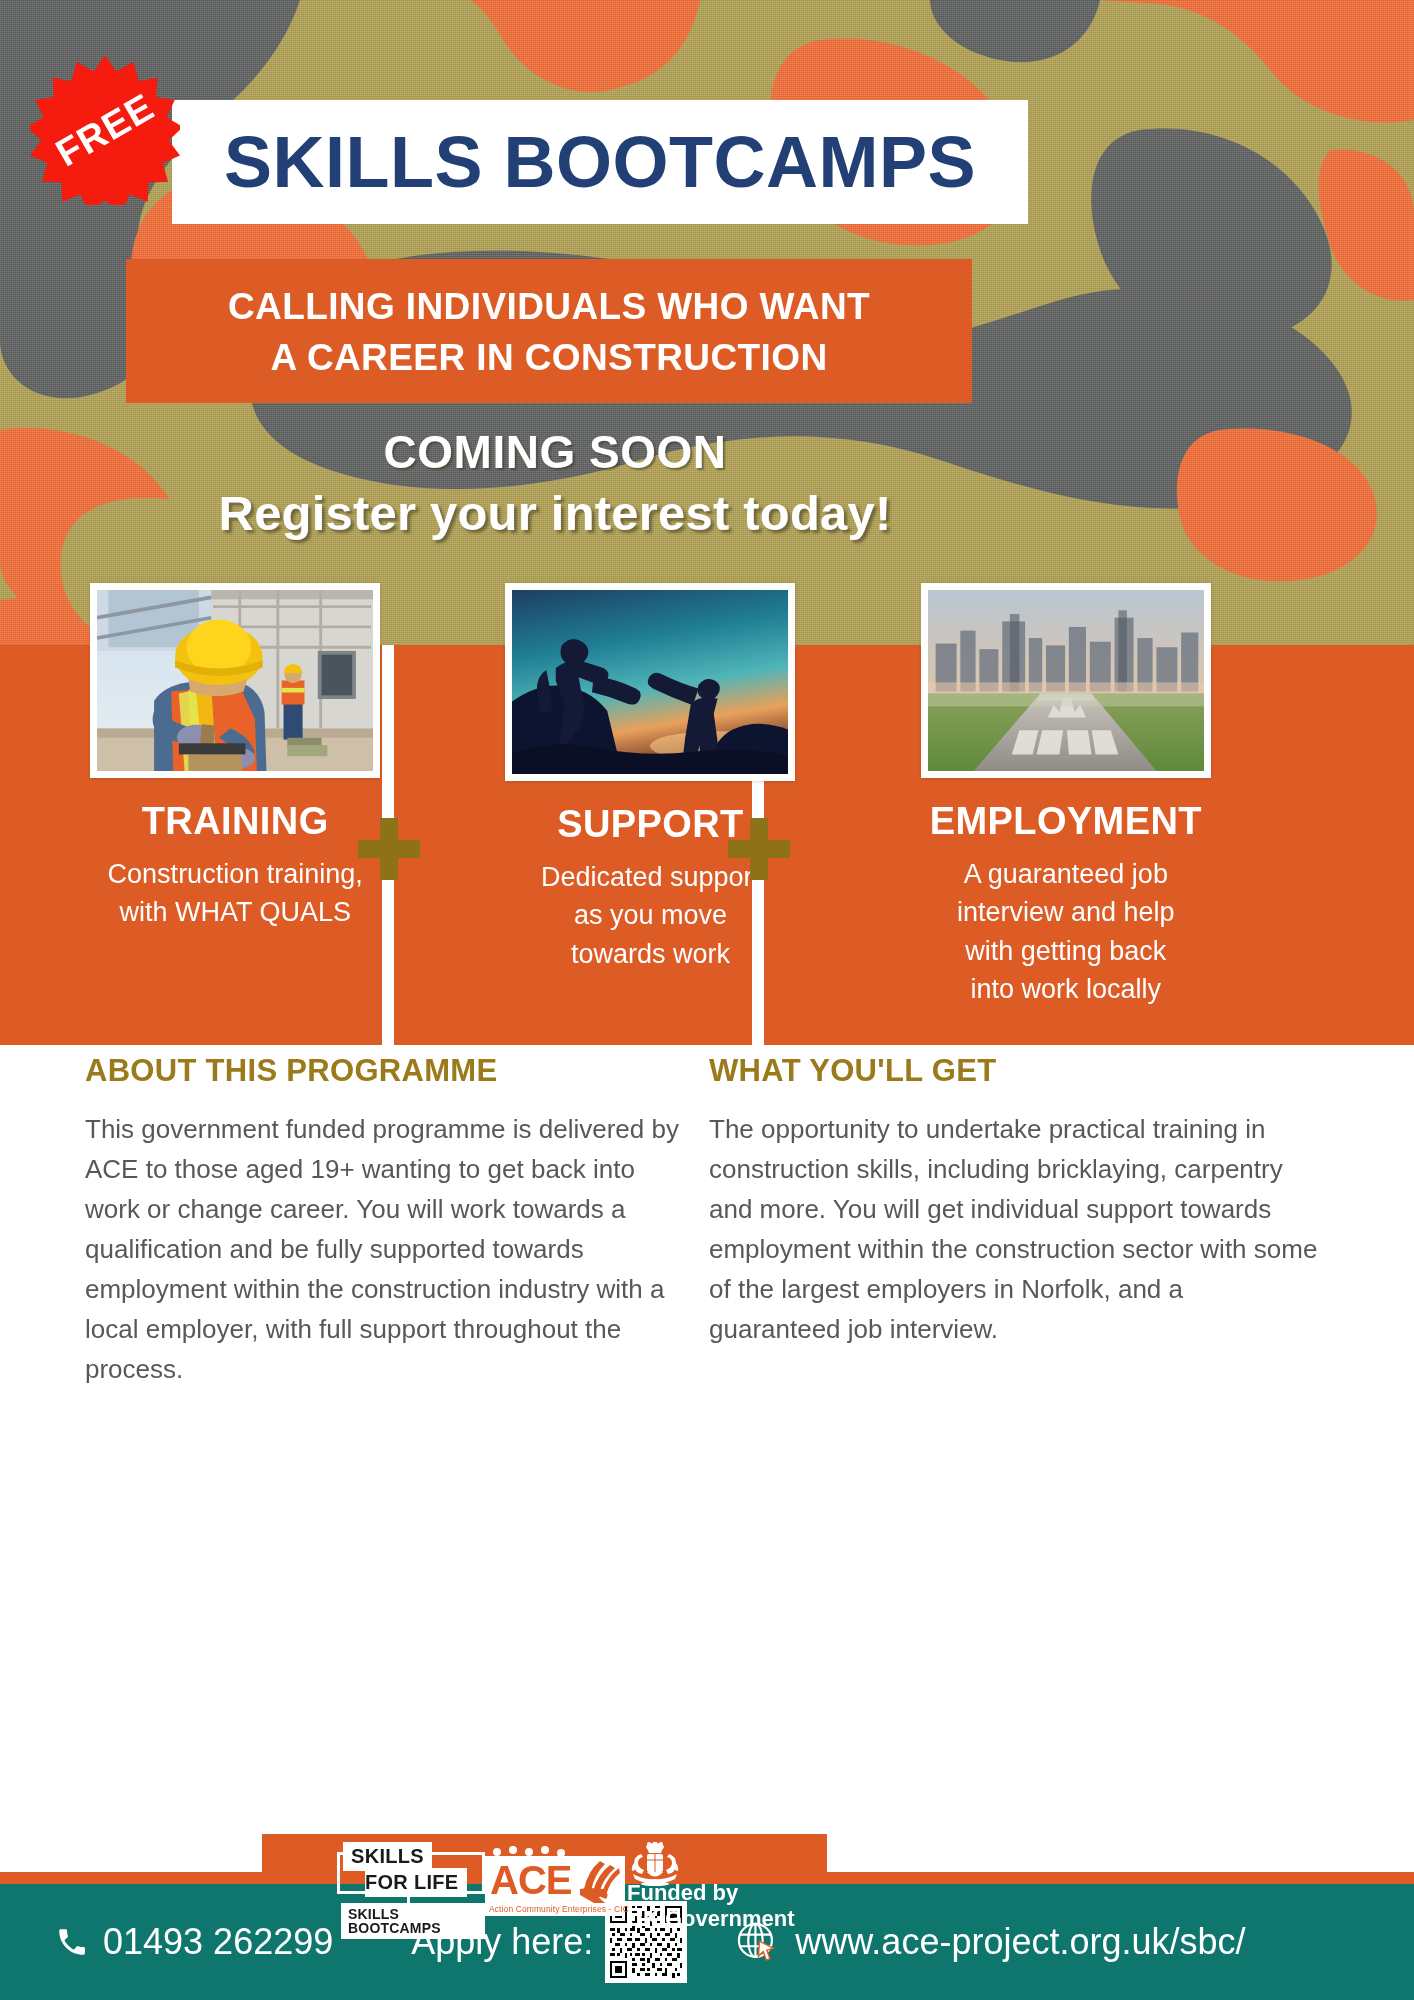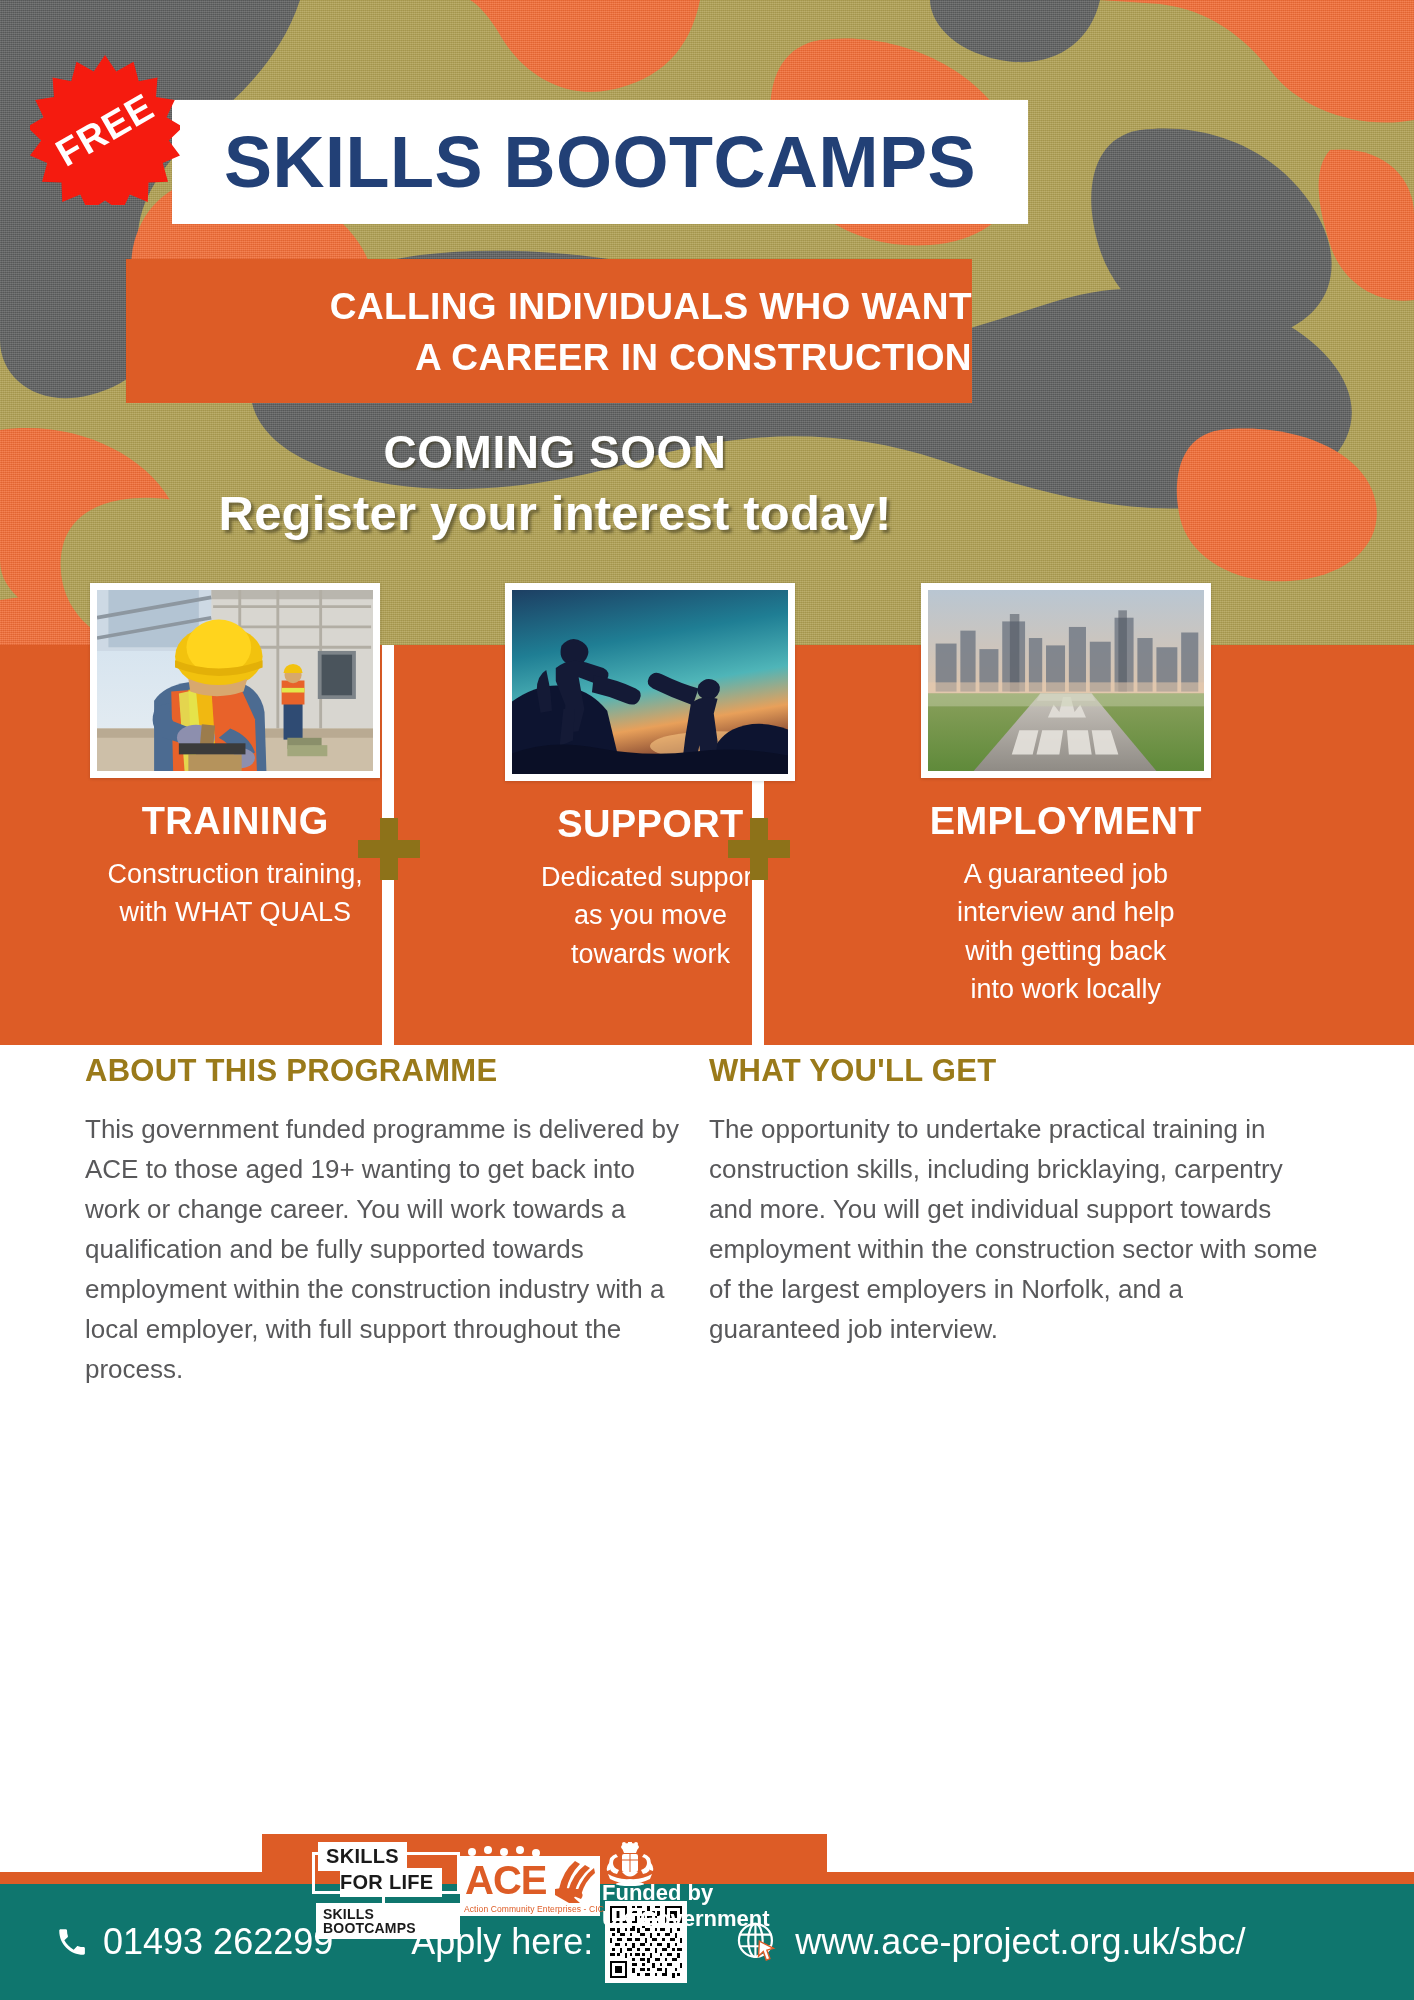--- a/index.html
+++ b/index.html
@@ -83,7 +83,7 @@
     width: 846px; height: 144px;
     background: #dd5c26;
     display: flex; flex-direction: column;
-    align-items: flex-end; justify-content: center;
+    align-items: center; justify-content: center;
     z-index: 30;
     padding-top: 4px;
   }

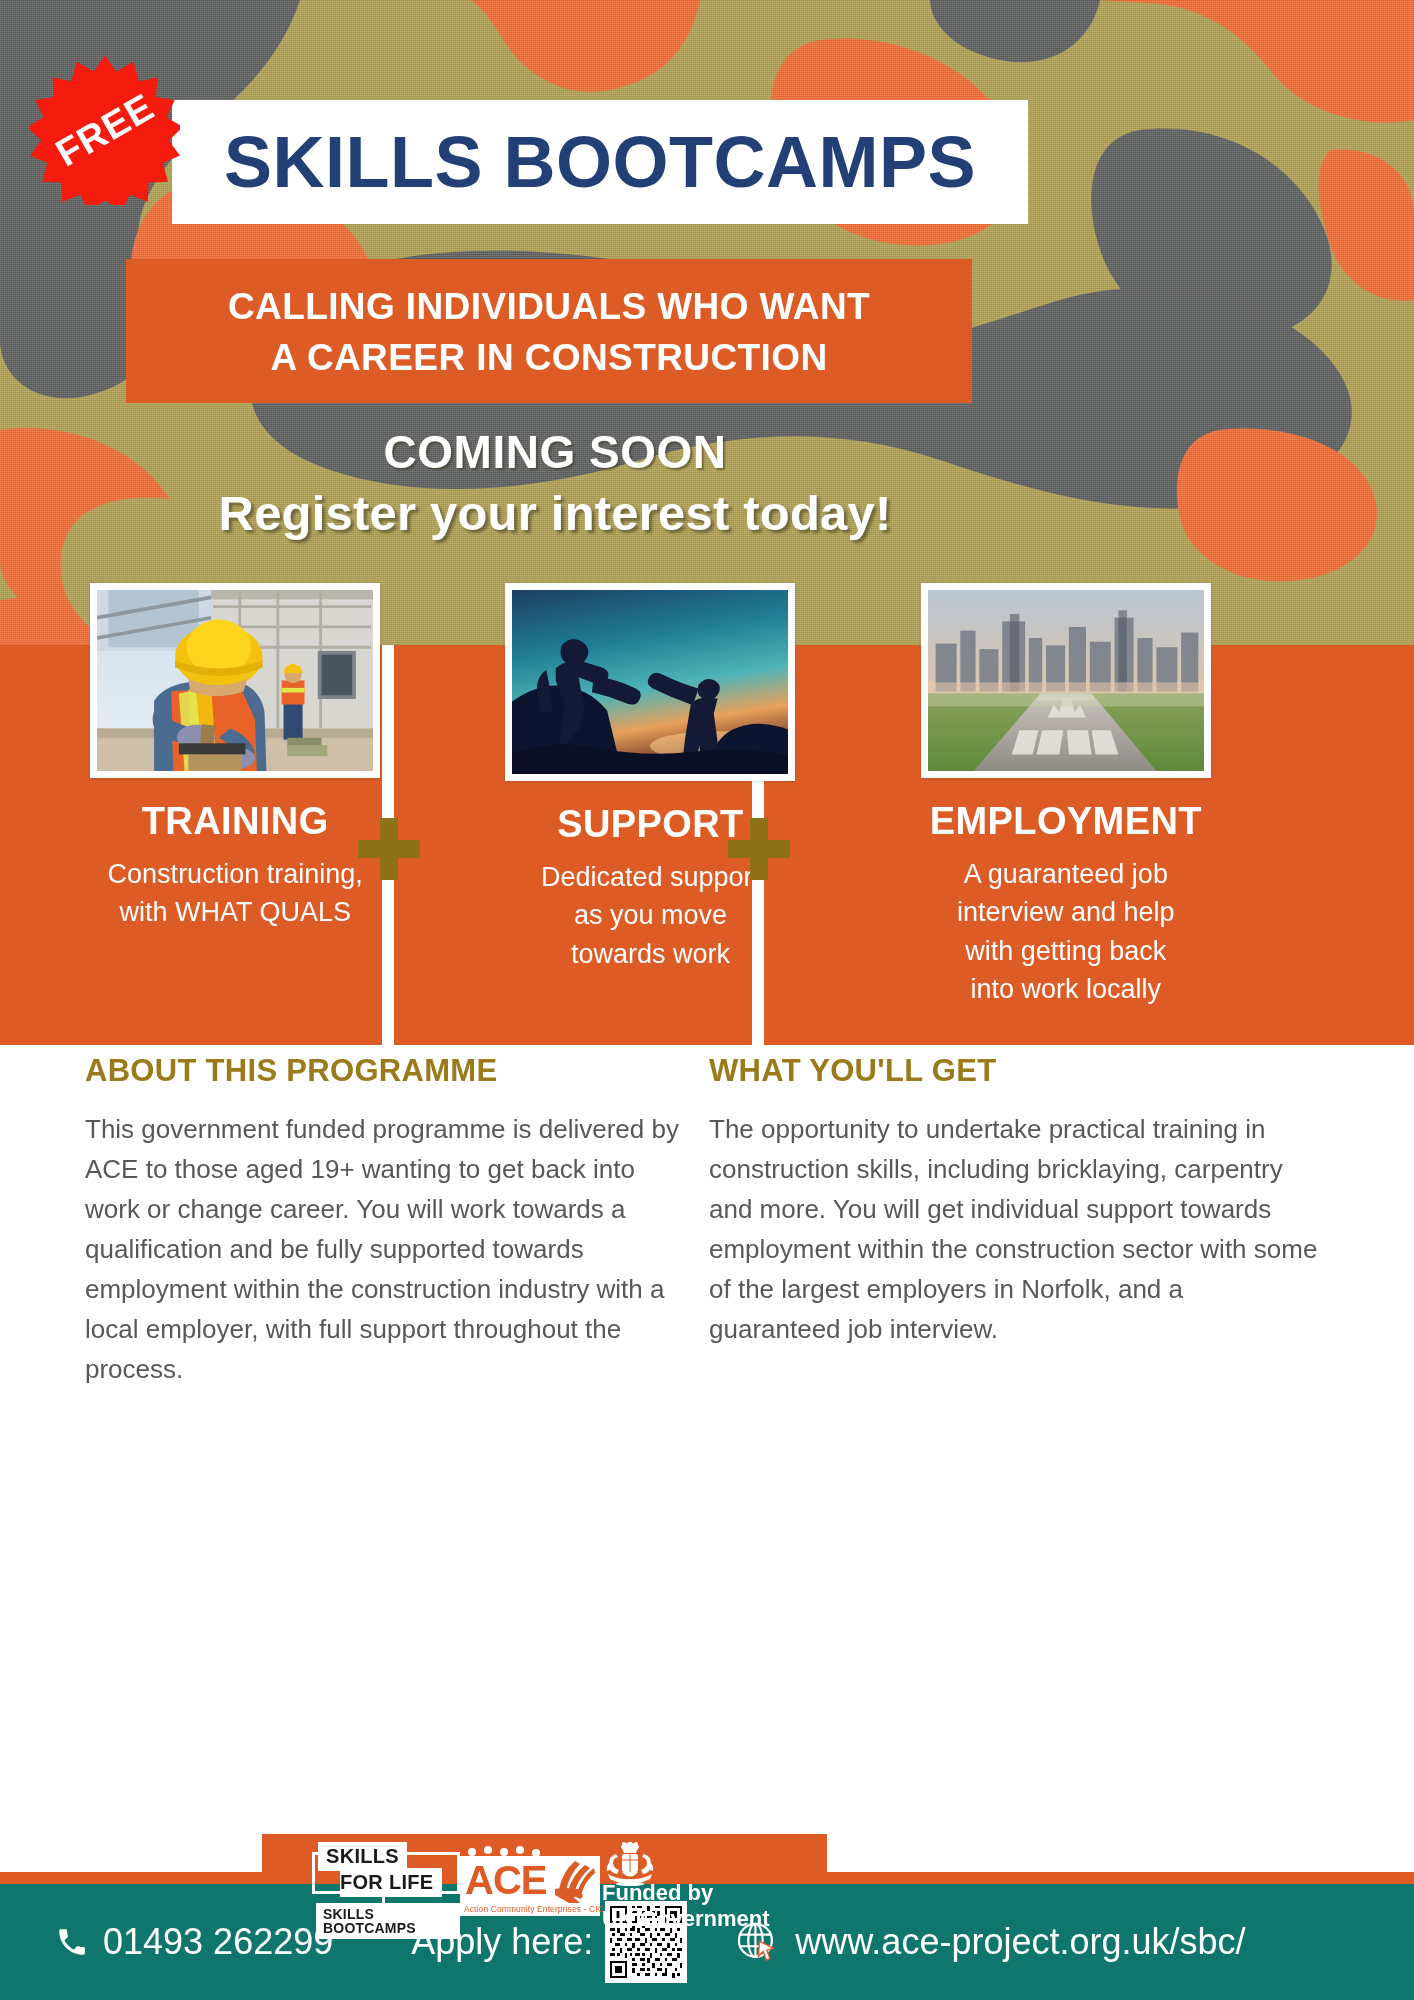--- a/index.html
+++ b/index.html
@@ -241,7 +241,7 @@
   }
   .logos {
     position: absolute;
-    left: 252px; top: 1834px;
+    left: 277px; top: 1834px;
     width: 565px; height: 100px;
     display: flex; align-items: center;
     z-index: 30;

